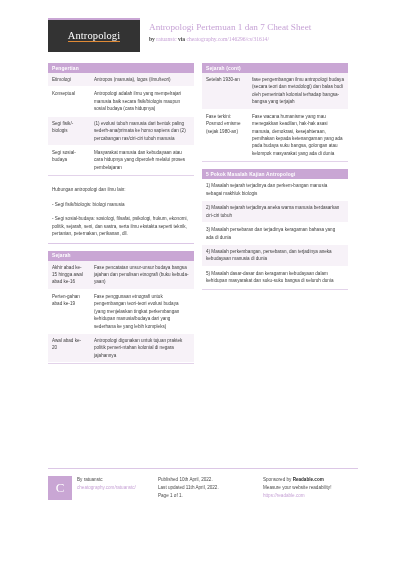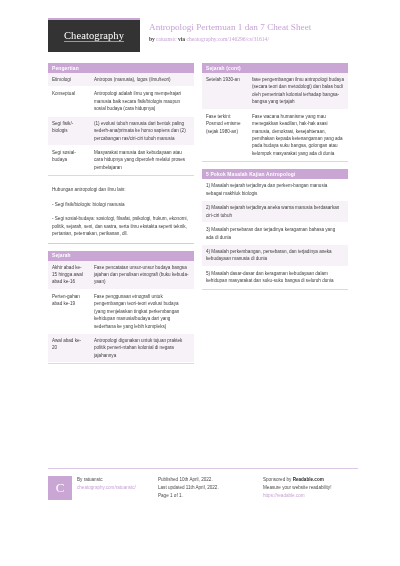--- a/index.html
+++ b/index.html
@@ -86,7 +86,7 @@
 
   <div class="masthead">
     <div class="logo-box">
-      <span class="logo-text">Cheatography</span>
+      <span class="logo-text">Antropologi</span>
     </div>
     <div class="title-wrap">
       <div class="sheet-title">Antropologi Pertemuan 1 dan 7 Cheat Sheet</div>

